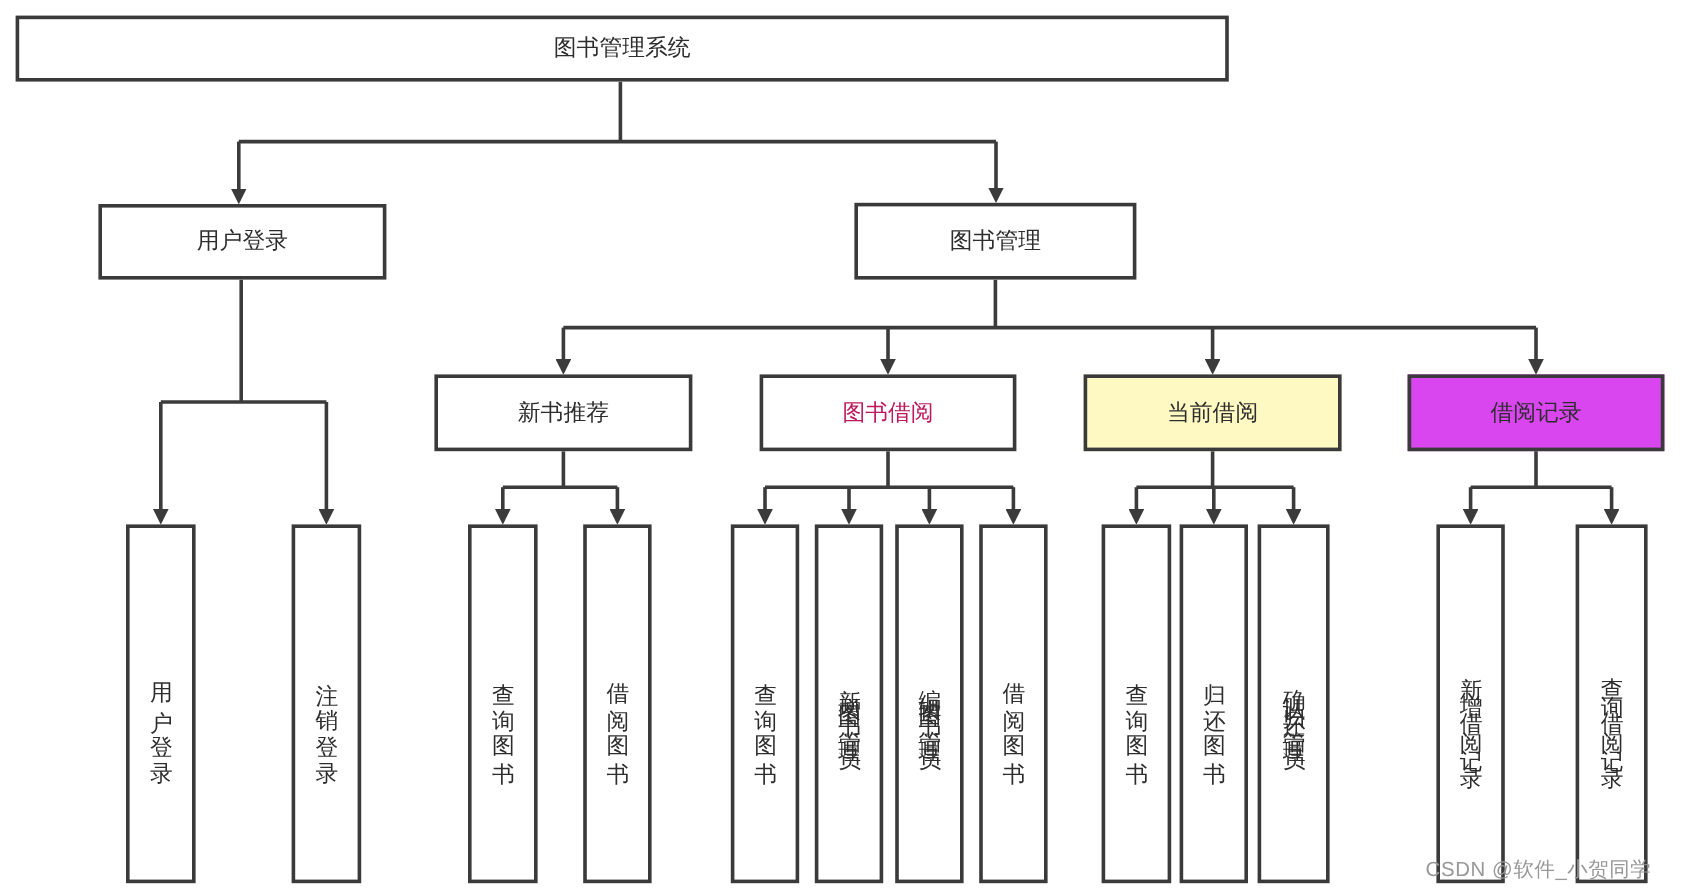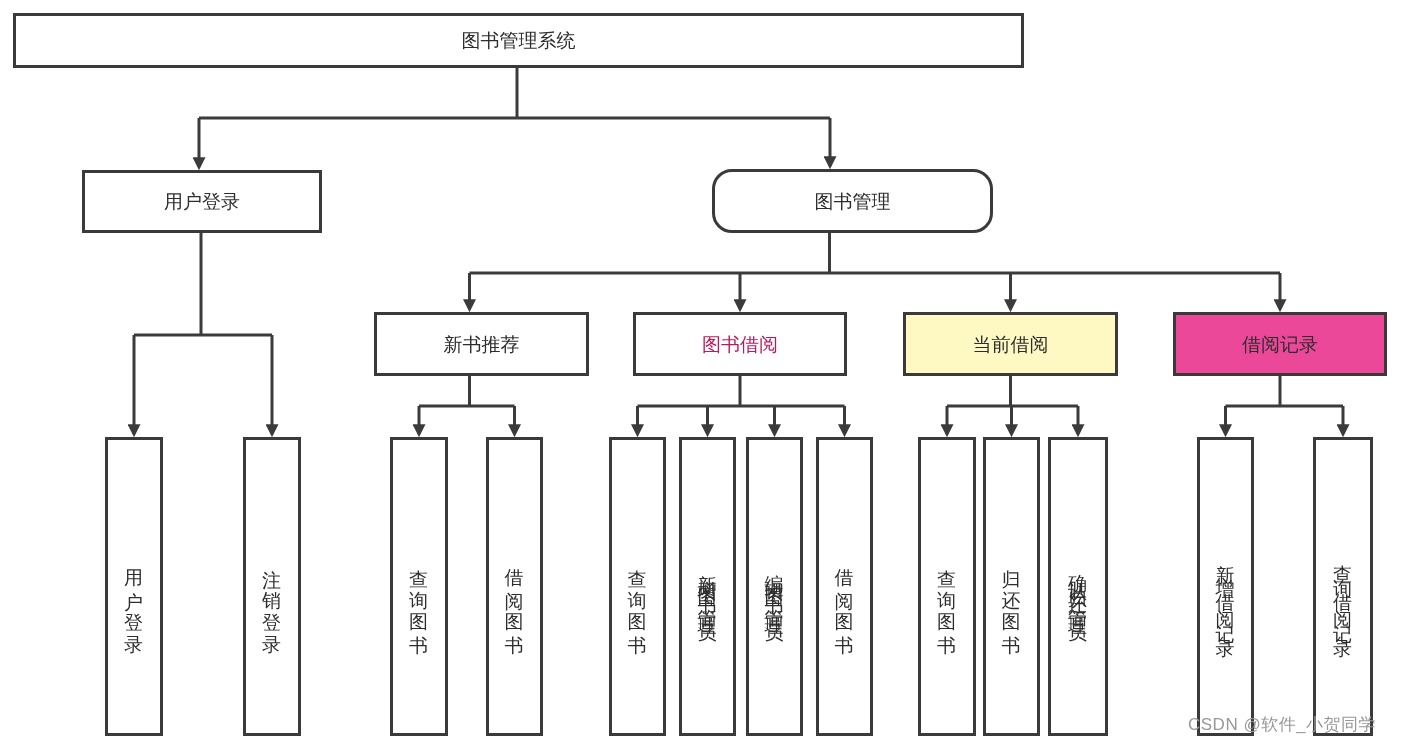--- a/index.html
+++ b/index.html
@@ -104,7 +104,7 @@
       <div class="node" style="left: 82px; top: 170px; width: 240px; height: 63px; border-color: rgb(58, 58, 58); background: rgb(255, 255, 255); color: rgb(45, 45, 45);">
         <span class="node-label">用户登录</span>
       </div>
-      <div class="node" style="left: 712px; top: 169px; width: 281px; height: 64px; border-color: rgb(58, 58, 58); background: rgb(255, 255, 255); color: rgb(45, 45, 45); border-radius: 20px;">
+      <div class="node" style="left: 712px; top: 169px; width: 235px; height: 64px; border-color: rgb(58, 58, 58); background: rgb(255, 255, 255); color: rgb(45, 45, 45);">
         <span class="node-label">图书管理</span>
       </div>
       <div class="node" style="left: 362px; top: 312px; width: 215px; height: 64px; border-color: rgb(58, 58, 58); background: rgb(255, 255, 255); color: rgb(45, 45, 45); margin-left: 12px;">

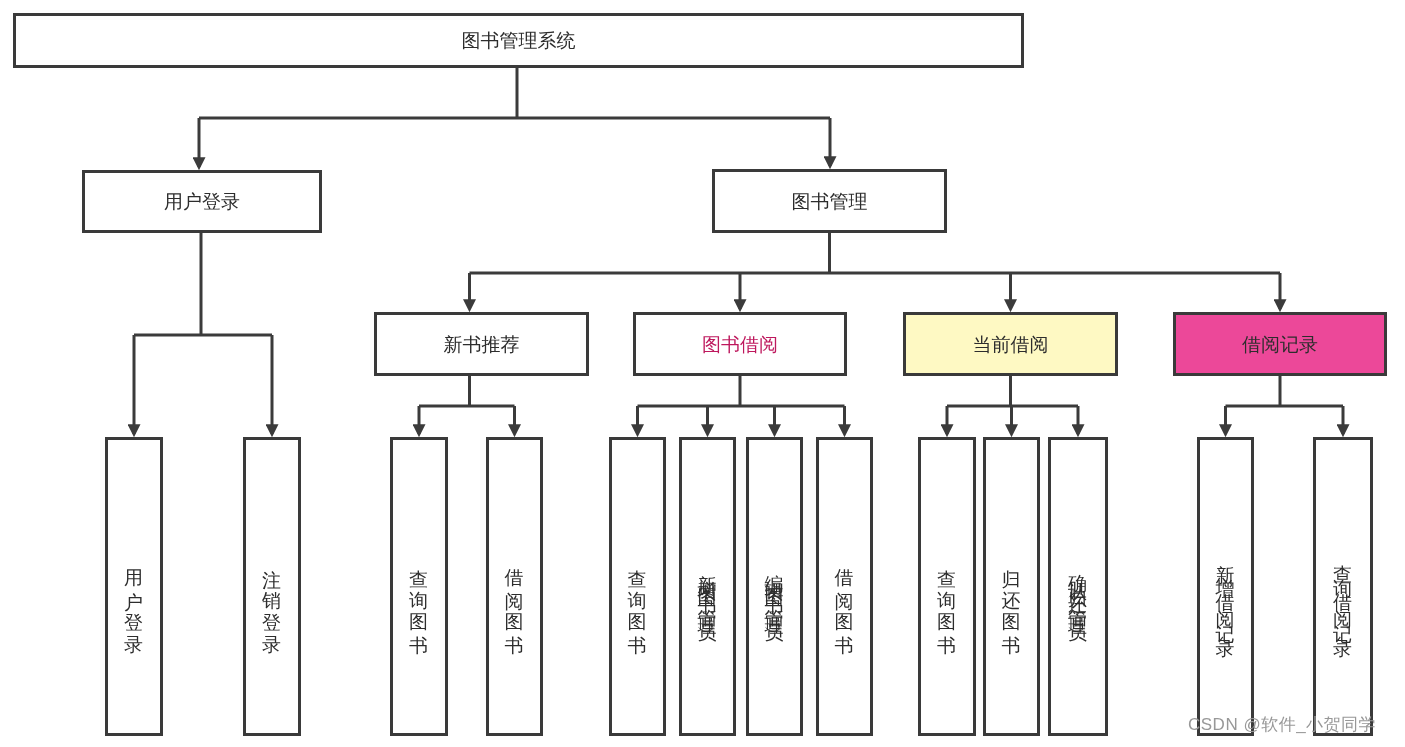--- a/index.html
+++ b/index.html
@@ -107,7 +107,7 @@
       <div class="node" style="left: 712px; top: 169px; width: 235px; height: 64px; border-color: rgb(58, 58, 58); background: rgb(255, 255, 255); color: rgb(45, 45, 45);">
         <span class="node-label">图书管理</span>
       </div>
-      <div class="node" style="left: 362px; top: 312px; width: 215px; height: 64px; border-color: rgb(58, 58, 58); background: rgb(255, 255, 255); color: rgb(45, 45, 45); margin-left: 12px;">
+      <div class="node" style="left: 362px; top: 312px; width: 215px; height: 64px; border-color: rgb(58, 58, 58); background: rgb(255, 255, 255); color: rgb(45, 45, 45);">
         <span class="node-label">新书推荐</span>
       </div>
       <div class="node" style="left: 633px; top: 312px; width: 214px; height: 64px; border-color: rgb(58, 58, 58); background: rgb(255, 255, 255); color: #be185d;">

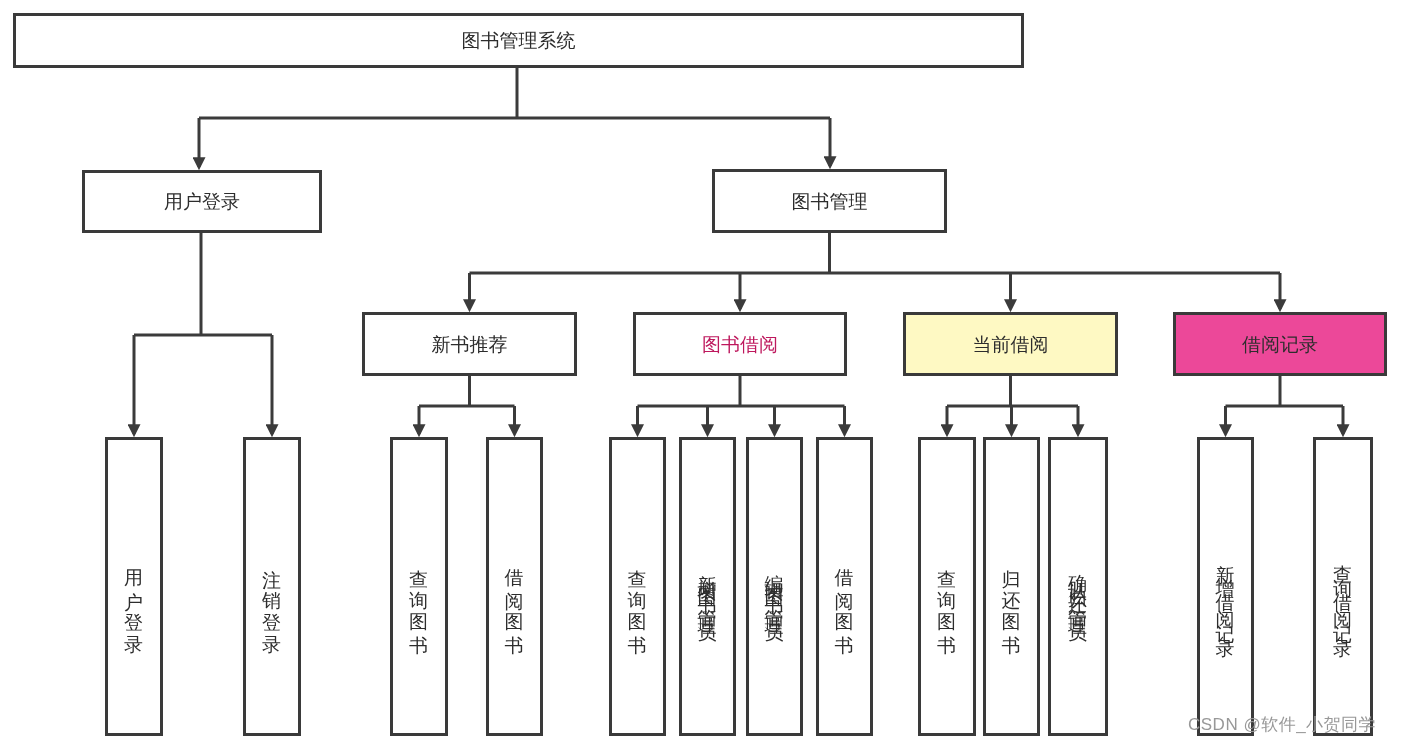--- a/index.html
+++ b/index.html
@@ -116,7 +116,7 @@
       <div class="node" style="left: 903px; top: 312px; width: 215px; height: 64px; border-color: rgb(58, 58, 58); background: #fef9c3; color: rgb(45, 45, 45);">
         <span class="node-label">当前借阅</span>
       </div>
-      <div class="node" style="left: 1173px; top: 312px; width: 214px; height: 64px; border-color: rgb(58, 58, 58); background: #ec4899; color: rgb(45, 45, 45);">
+      <div class="node" style="left: 1173px; top: 312px; width: 214px; height: 64px; border-color: rgb(58, 58, 58); background: #d946ef; color: rgb(45, 45, 45);">
         <span class="node-label">借阅记录</span>
       </div>
       <div class="node vertical" style="left: 105px; top: 437px; width: 58px; height: 299px; border-color: rgb(58, 58, 58); background: rgb(255, 255, 255); color: rgb(45, 45, 45);">

